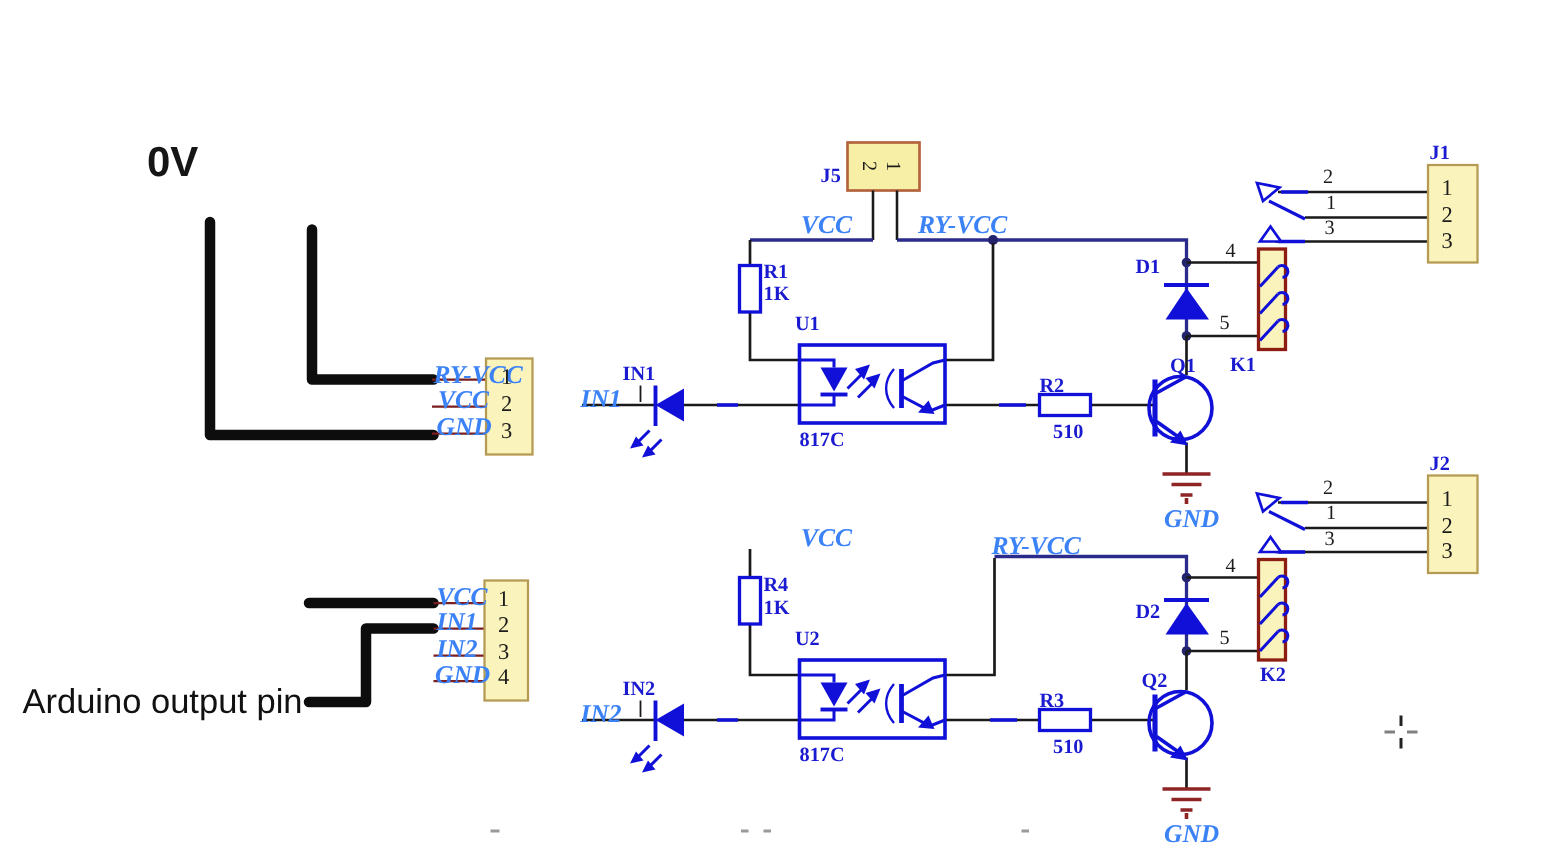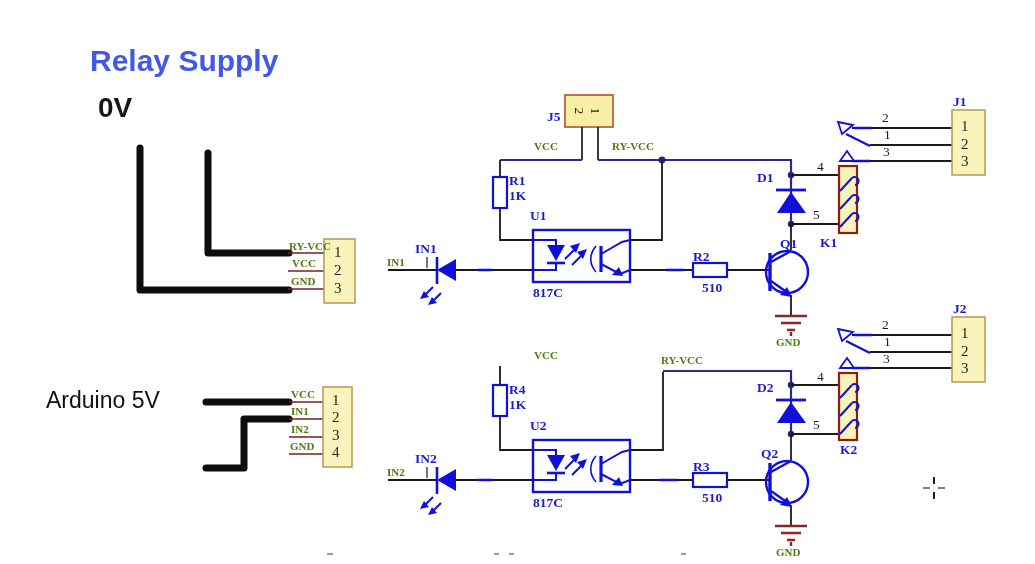--- a/index.html
+++ b/index.html
@@ -227,7 +227,6 @@
   </g>
 </svg>
 
-  <span class="t t-title" style="left:90px;top:46px">Relay Supply</span>
   <span class="t t-black-big" style="left:98px;top:94px">0V</span>
   <span class="t t-anno" style="left:46px;top:389px">Arduino 5V</span>
 

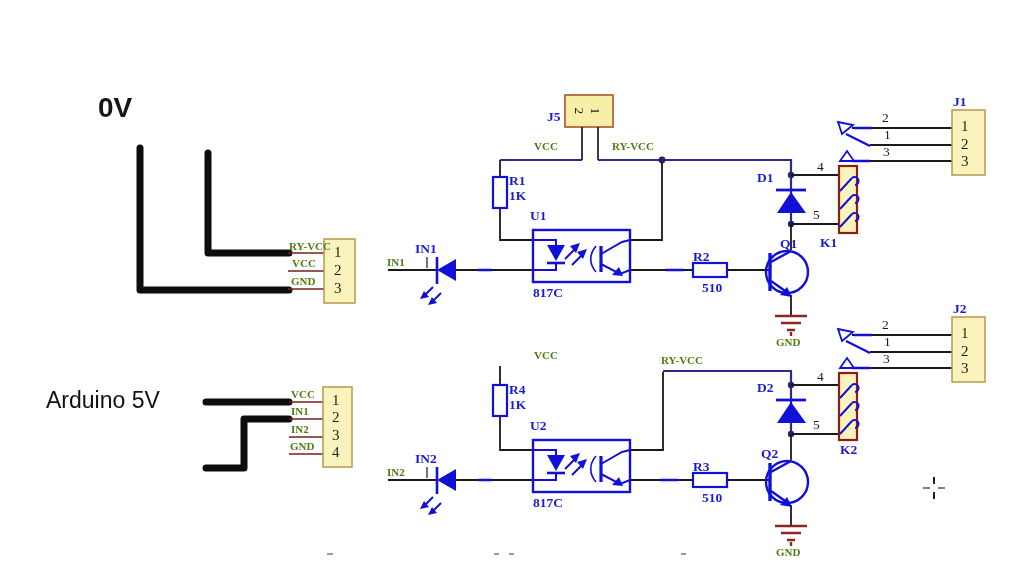--- a/index.html
+++ b/index.html
@@ -11,7 +11,7 @@
   .t-red-title{font-family:"Liberation Sans",sans-serif;font-size:30px;font-weight:700;color:#ed1b2b;}
   .t-black-big{font-family:"Liberation Sans",sans-serif;font-size:28px;font-weight:700;color:#161616;}
   .t-anno{font-family:"Liberation Sans",sans-serif;font-size:23px;font-weight:400;color:#111;}
-  .t-lbl{font-size:11px;font-weight:700;color:#4d7c0f;}
+  .t-lbl{font-size:17px;font-weight:700;color:#3b82f6;font-style:italic;}
   .t-ref{font-size:13.5px;font-weight:700;color:#1a1ad0;}
   .t-num{font-size:13.5px;font-weight:400;color:#1c1c1c;}
   .t-pin{font-size:15px;font-weight:400;color:#1c1c1c;}

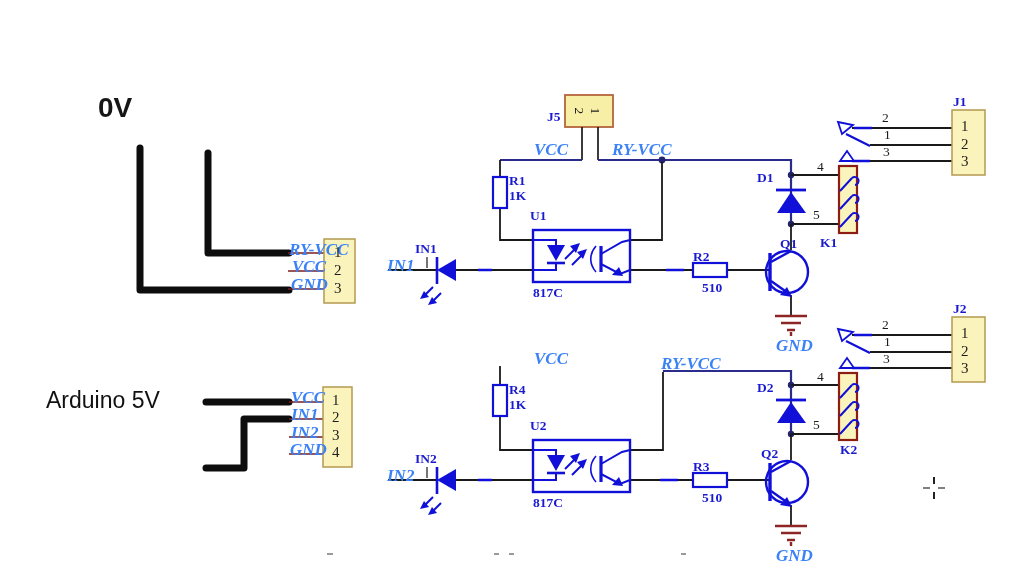--- a/index.html
+++ b/index.html
@@ -228,7 +228,6 @@
 </svg>
 
   <span class="t t-black-big" style="left:98px;top:94px">0V</span>
-  <span class="t t-anno" style="left:46px;top:389px">Arduino 5V</span>
 
   <span class="t t-lbl" style="left:289px;top:241px">RY-VCC</span>
   <span class="t t-lbl" style="left:292px;top:258px">VCC</span>

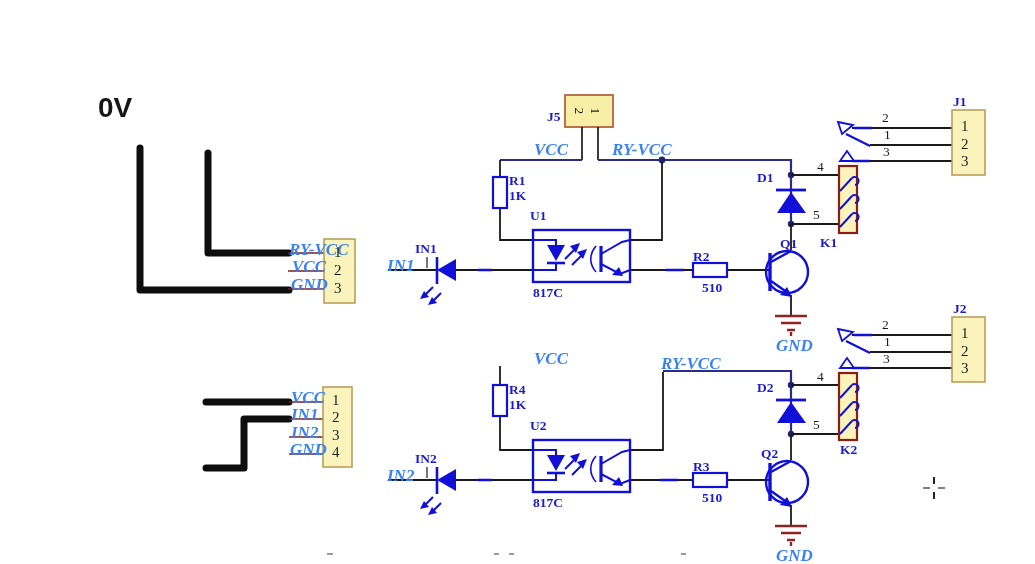--- a/index.html
+++ b/index.html
@@ -284,7 +284,7 @@
   <span class="t t-ref" style="left:693px;top:460px">R3</span>
   <span class="t t-ref" style="left:702px;top:491px">510</span>
   <span class="t t-ref" style="left:761px;top:447px">Q2</span>
-  <span class="t t-ref" style="left:757px;top:381px">D2</span>
+  <span class="t t-ref" style="left:757px;top:401px">D2</span>
   <span class="t t-num" style="left:817px;top:370px">4</span>
   <span class="t t-num" style="left:813px;top:418px">5</span>
   <span class="t t-ref" style="left:840px;top:443px">K2</span>

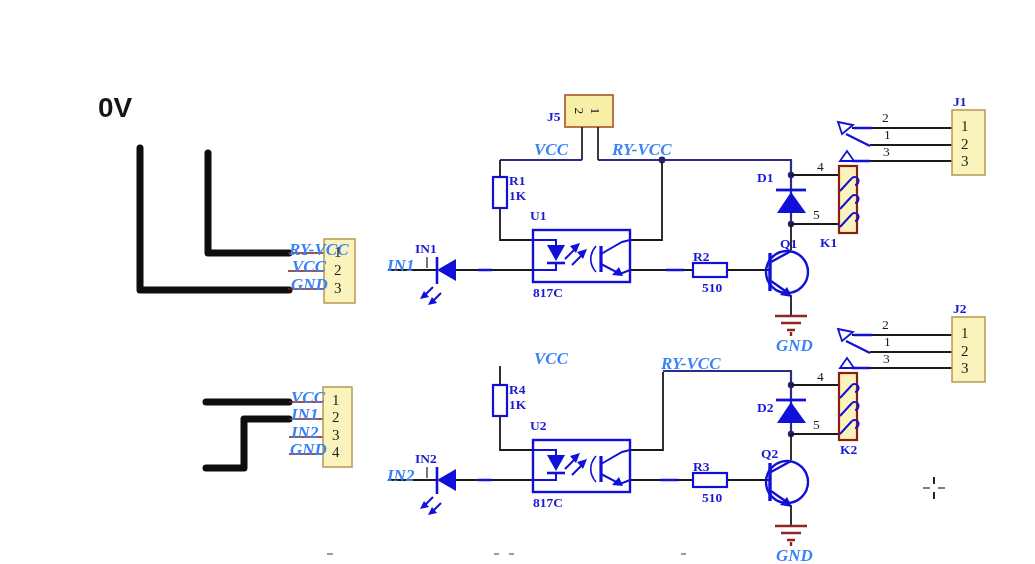--- a/index.html
+++ b/index.html
@@ -228,6 +228,7 @@
 </svg>
 
   <span class="t t-black-big" style="left:98px;top:94px">0V</span>
+  <span class="t t-anno" style="left:15px;top:456px">Arduino output pin</span>
 
   <span class="t t-lbl" style="left:289px;top:241px">RY-VCC</span>
   <span class="t t-lbl" style="left:292px;top:258px">VCC</span>

